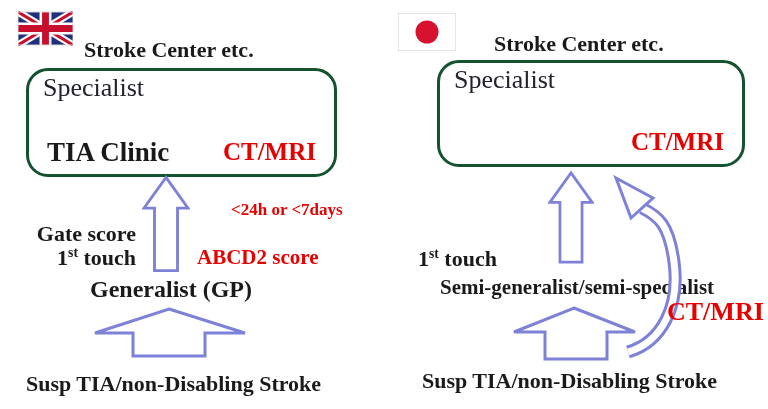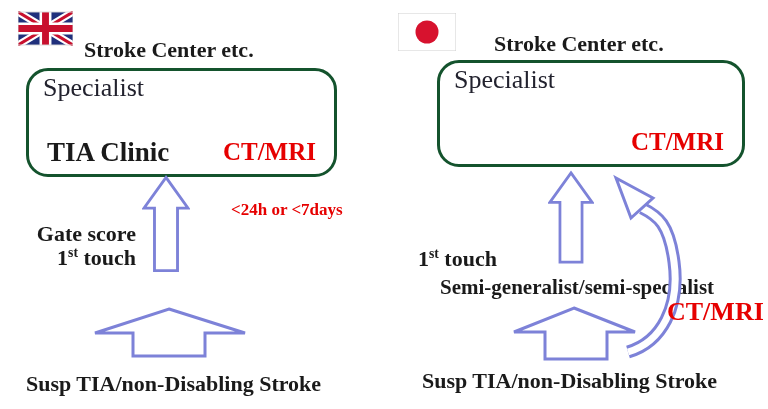--- a/index.html
+++ b/index.html
@@ -55,6 +55,7 @@
     </div>
   </div>
 
+  <div class="abs red" style="left:197px;top:245px;font-size:21px;">ABCD2 score</div>
 
 
   <svg class="abs" style="left:93px;top:307px;" width="154" height="51" viewBox="0 0 154 51">

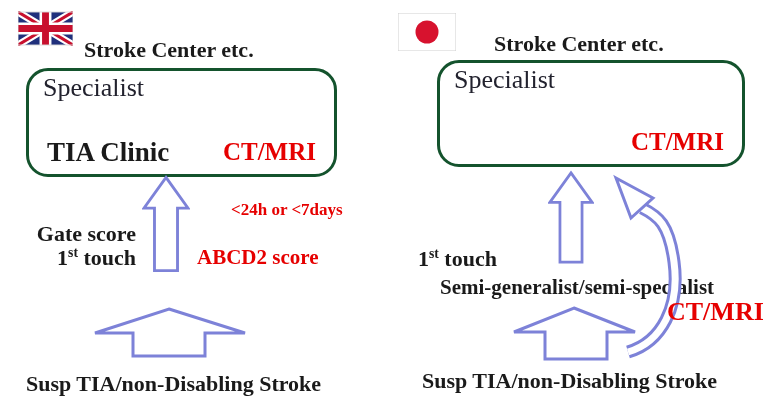--- a/index.html
+++ b/index.html
@@ -57,6 +57,7 @@
 
   <div class="abs red" style="left:197px;top:245px;font-size:21px;">ABCD2 score</div>
 
+  <div class="abs blk" style="left:90px;top:276px;font-size:24px;">Generalist (GP)</div>
 
   <svg class="abs" style="left:93px;top:307px;" width="154" height="51" viewBox="0 0 154 51">
     <polygon points="76,2 152,26 112,26 112,49 40,49 40,26 2,26" fill="#ffffff" stroke="#7d82d8" stroke-width="3"></polygon>

